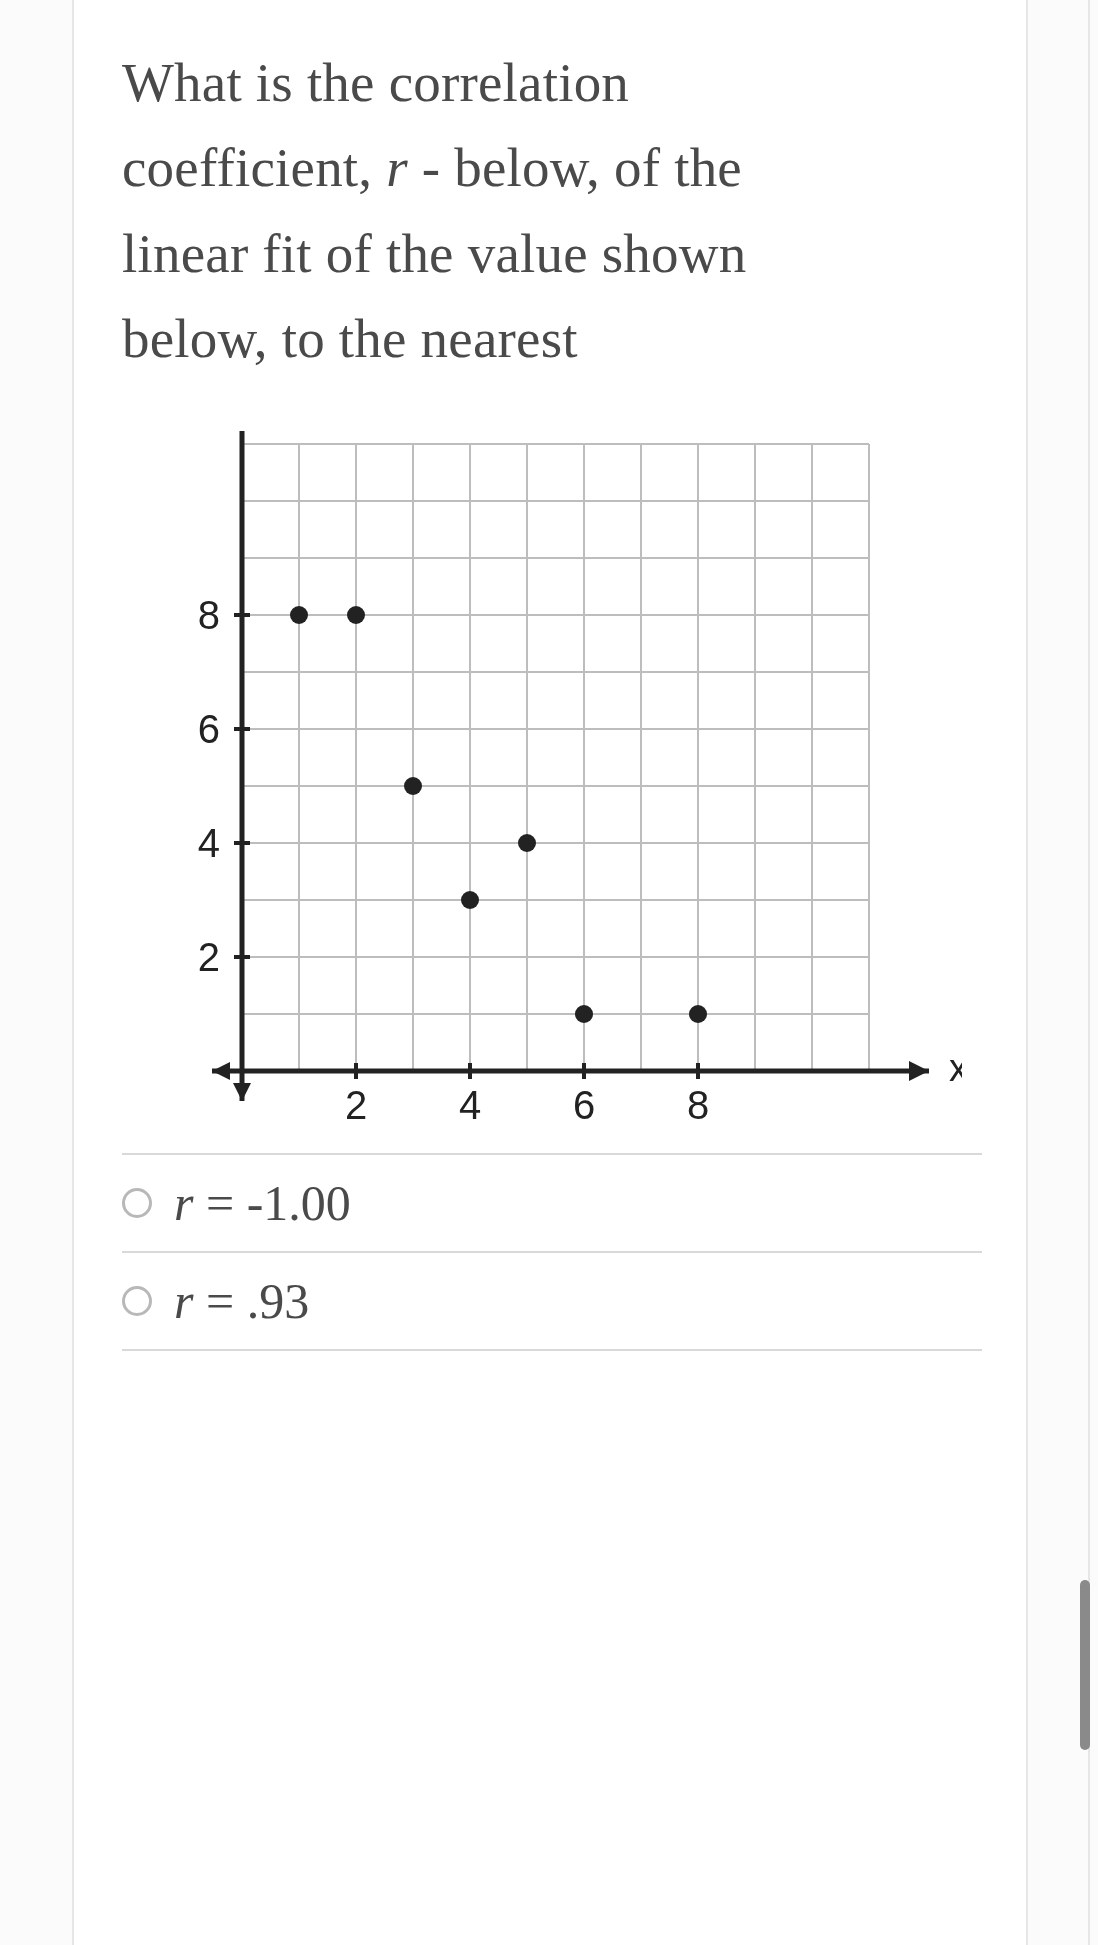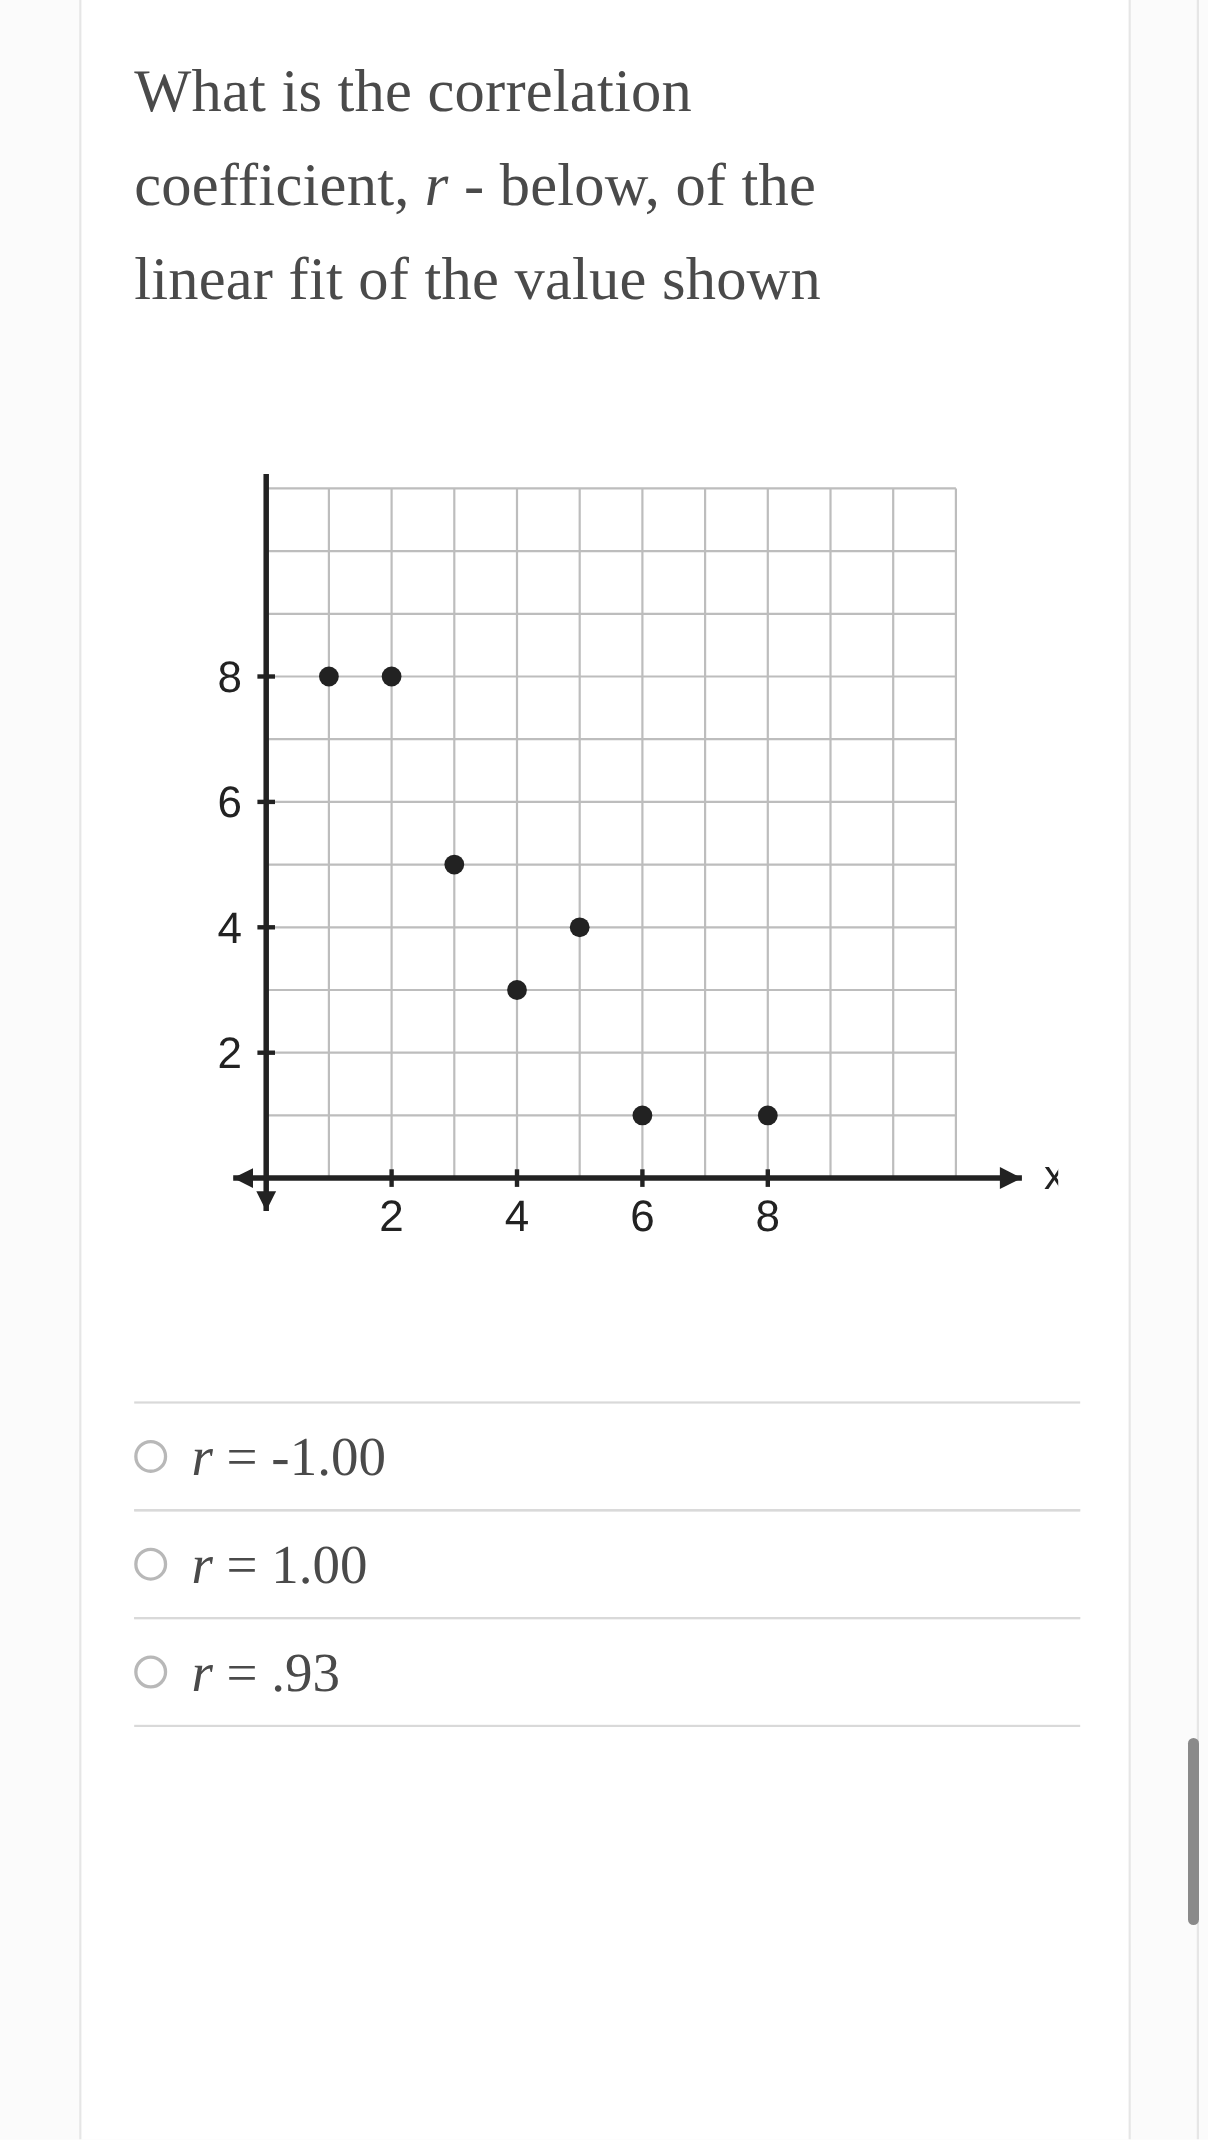--- a/index.html
+++ b/index.html
@@ -104,7 +104,7 @@
       <span>What is the correlation</span><br>
       <span>coefficient, </span><span class="ital">r</span><span> - below, of the</span><br>
       <span>linear fit of the value shown</span><br>
-      <br>
+      <span>below, to the nearest</span><br>
     </div>
 
     <div class="chart-wrap">

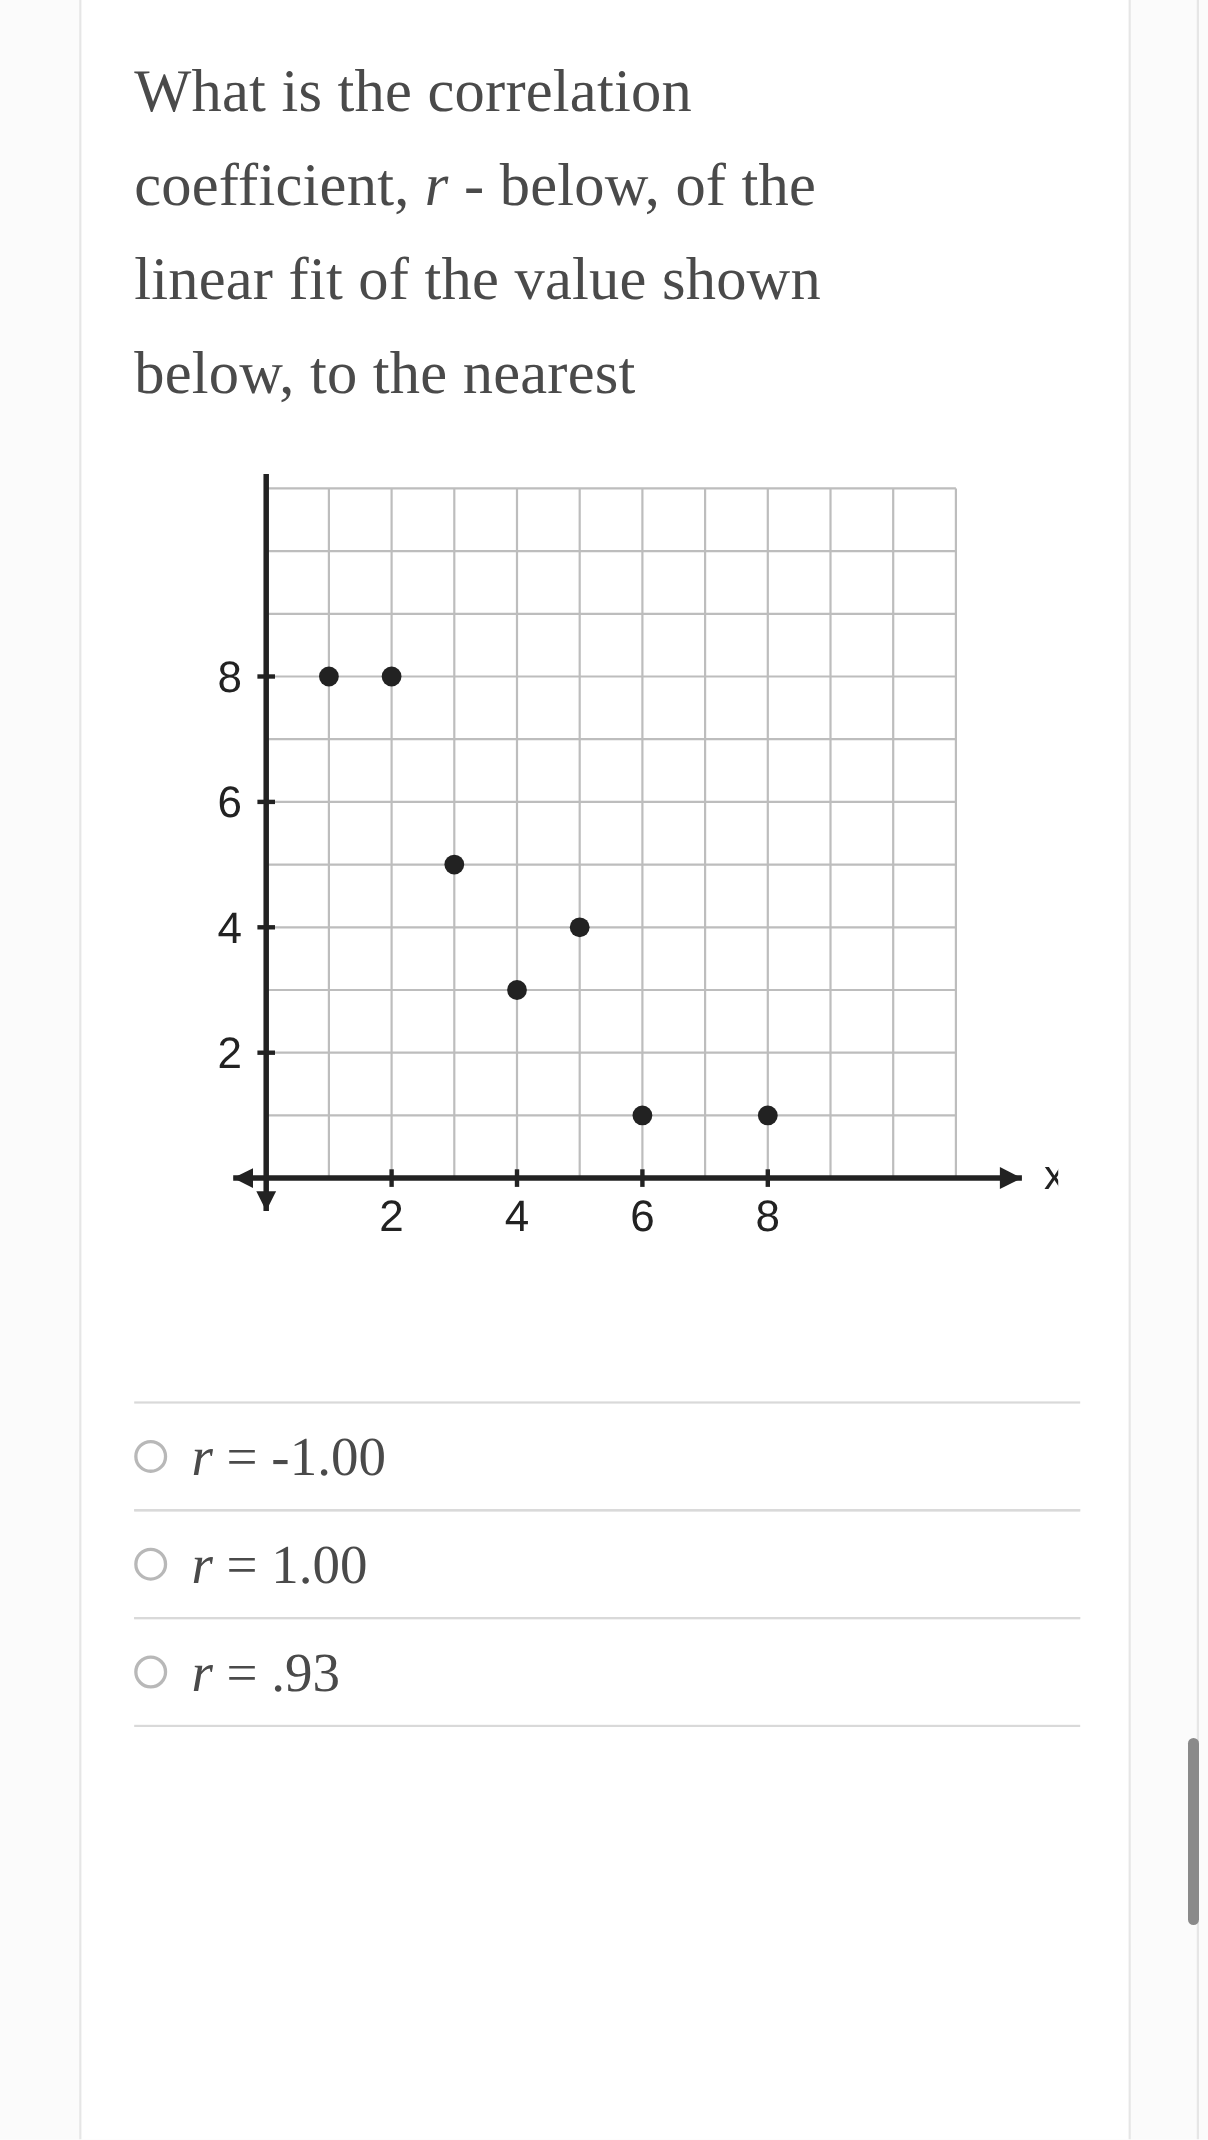--- a/index.html
+++ b/index.html
@@ -58,7 +58,6 @@
     width: 820px;
   }
   .options {
-    margin-top: 120px;
     width: 860px;
   }
   .option-row {

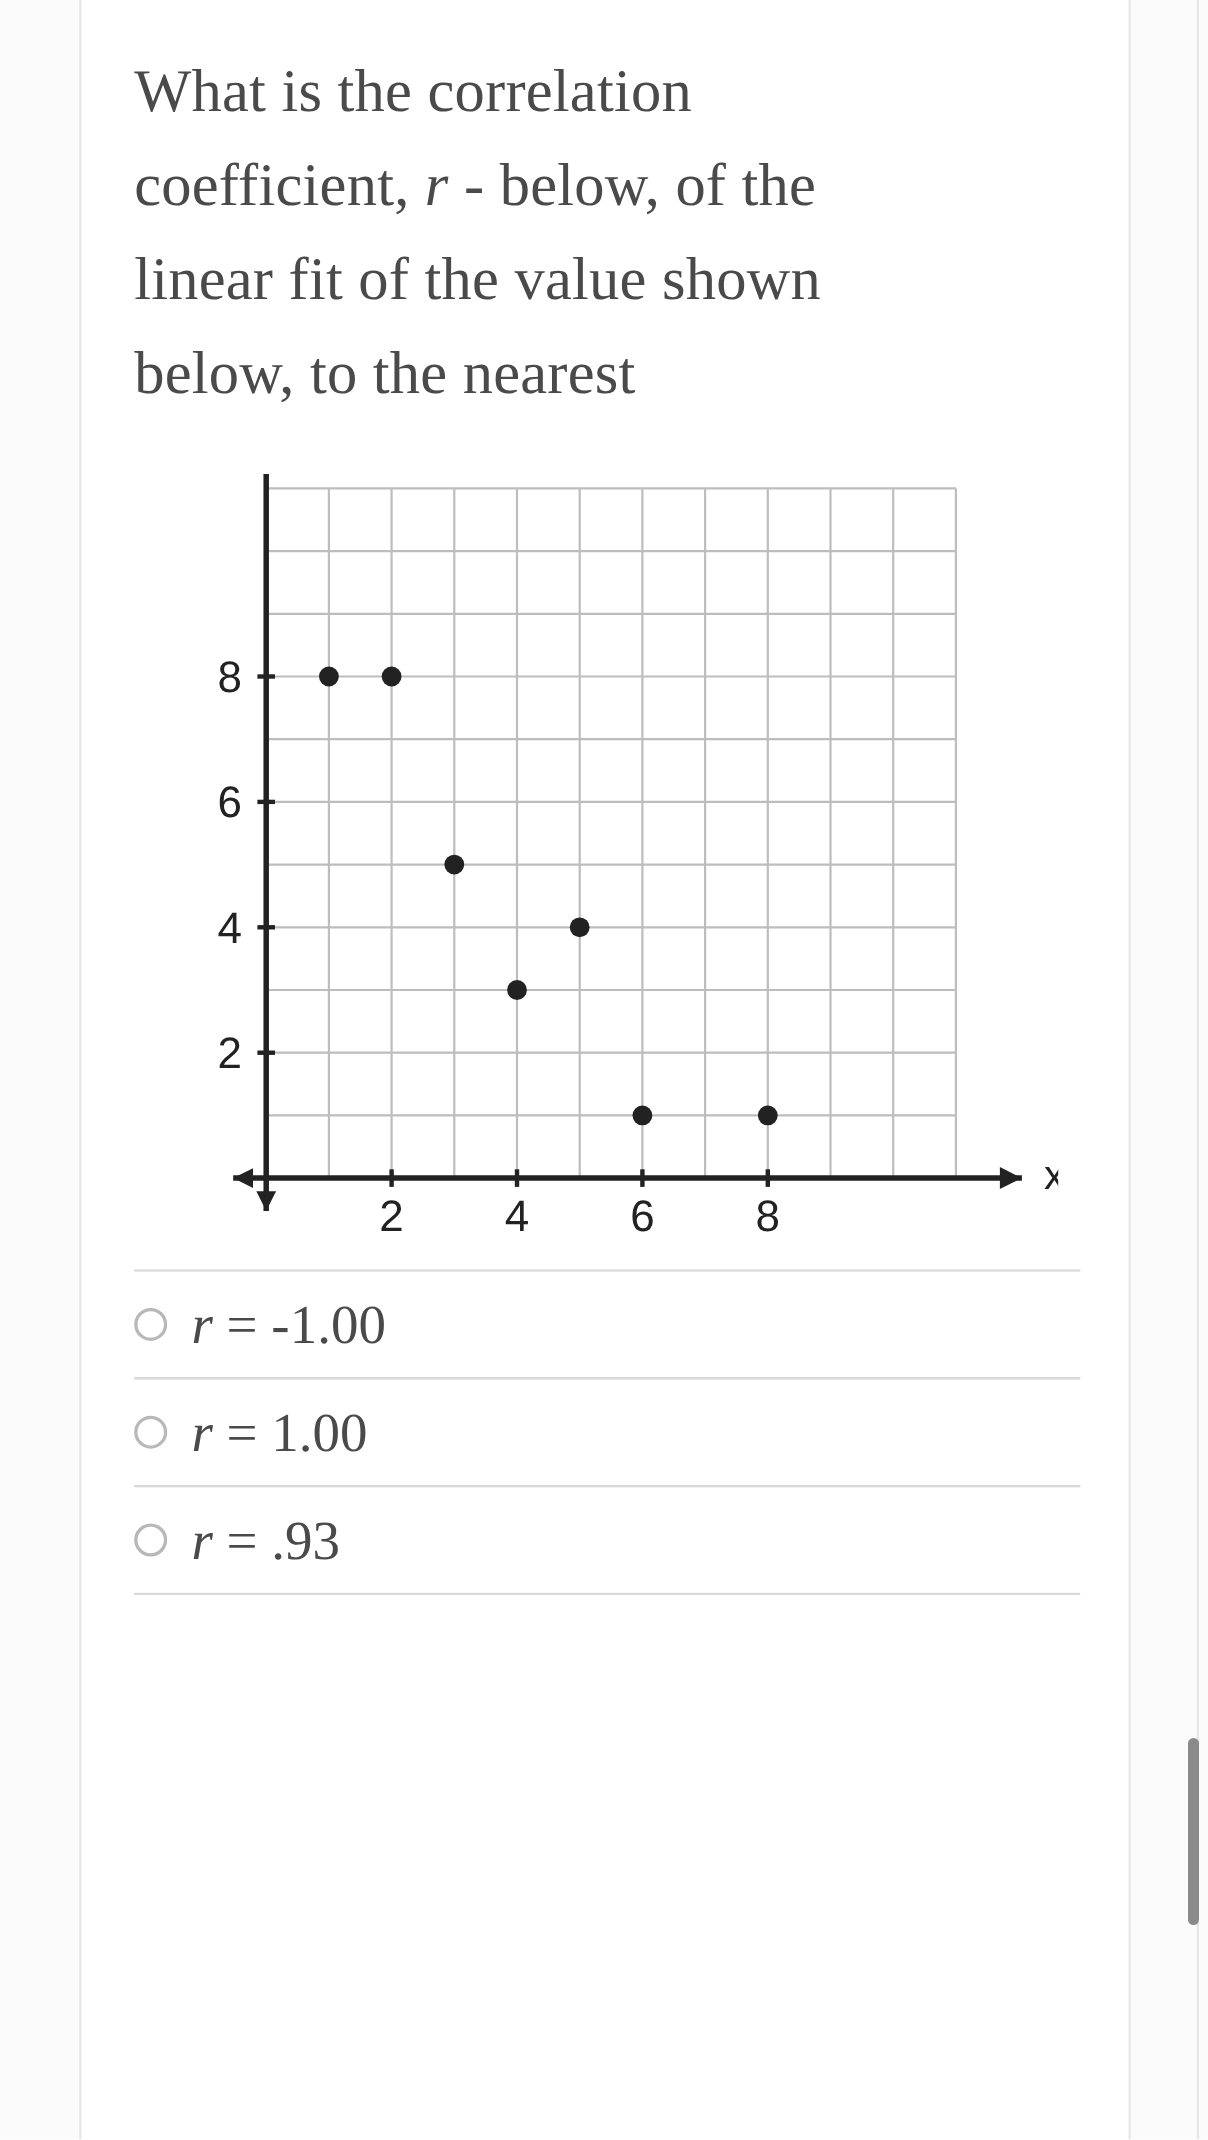--- a/index.html
+++ b/index.html
@@ -171,10 +171,6 @@
       </div>
       <div class="option-row">
         <div class="radio"></div>
-        <div class="opt-label"><span class="ital">r</span><span> = 1.00</span></div>
-      </div>
-      <div class="option-row">
-        <div class="radio"></div>
         <div class="opt-label"><span class="ital">r</span><span> = .93</span></div>
       </div>
     </div>

